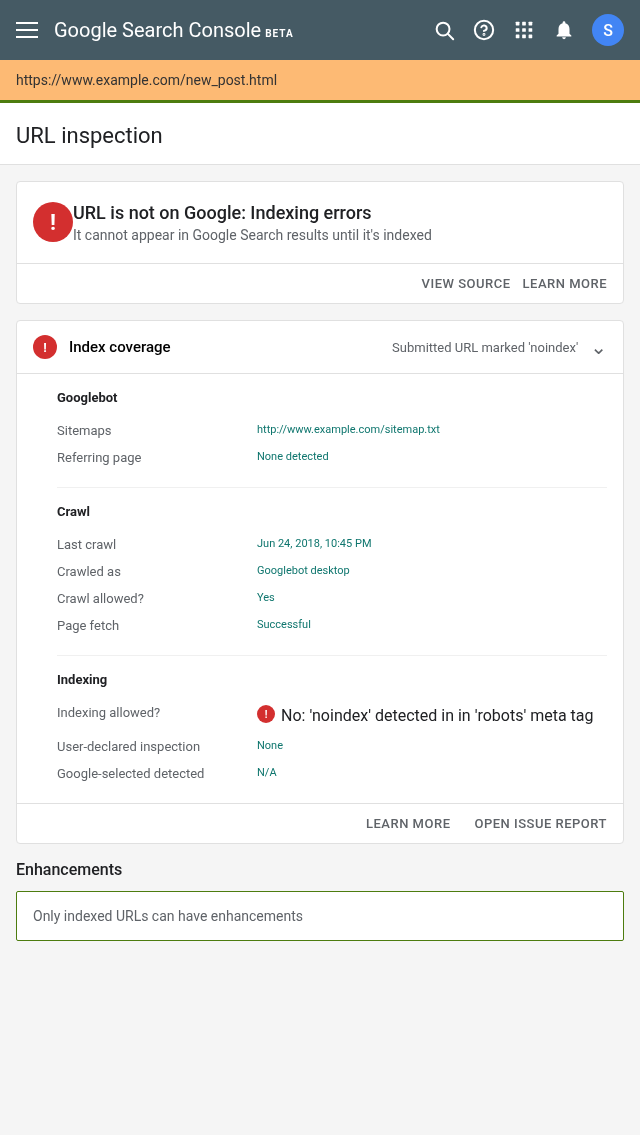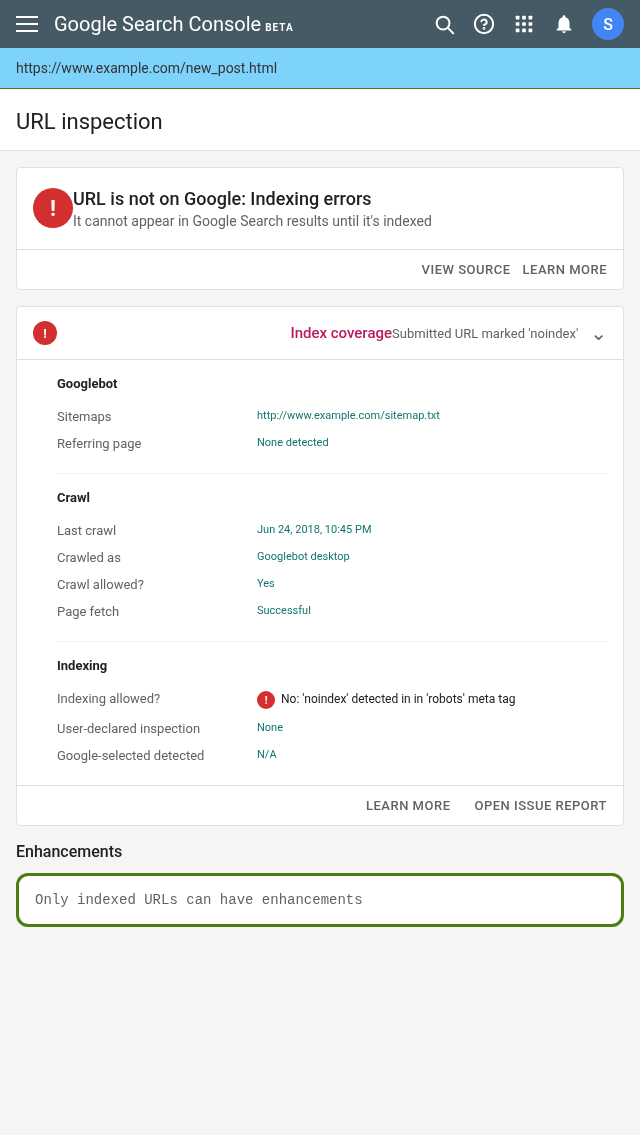--- a/index.html
+++ b/index.html
@@ -18,7 +18,7 @@
       display: flex;
       align-items: center;
       padding: 0 16px;
-      height: 48px;
+      height: 60px;
       color: white;
     }
     .header-menu-icon {

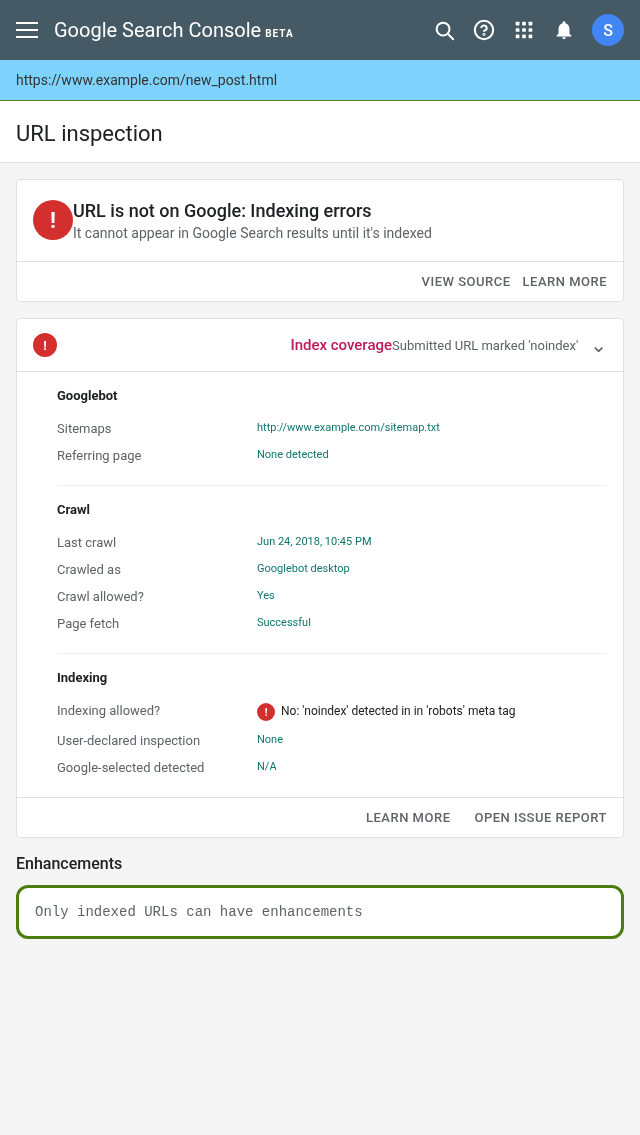--- a/index.html
+++ b/index.html
@@ -83,9 +83,9 @@
 
     
     .url-bar {
-      background: #7dd3fc;
+      background: #fdba74;
       padding: 12px 16px;
-      border-bottom: 1px solid #4d7c0f;
+      border-bottom: 3px solid #4d7c0f;
       font-size: 14px;
       color: #333;
     }

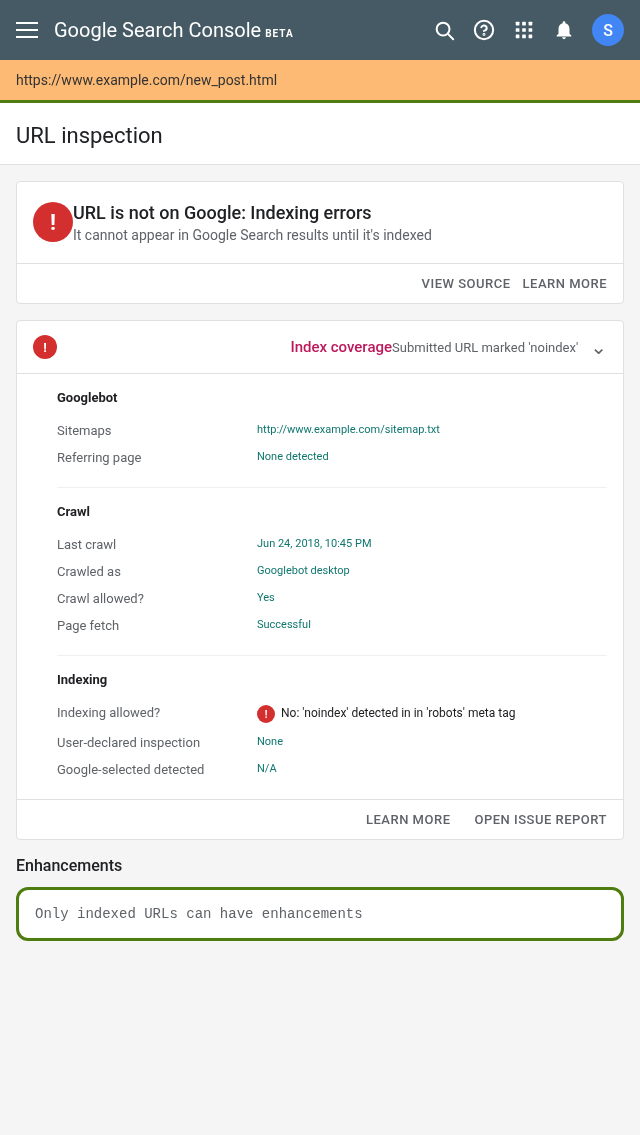--- a/index.html
+++ b/index.html
@@ -201,9 +201,8 @@
     .section-header-label {
       font-size: 15px;
       font-weight: 500;
-      color: #be185d;
+      color: #000000;
       flex: 1;
-      text-align: right;
     }
     .section-header-status {
       font-size: 13px;

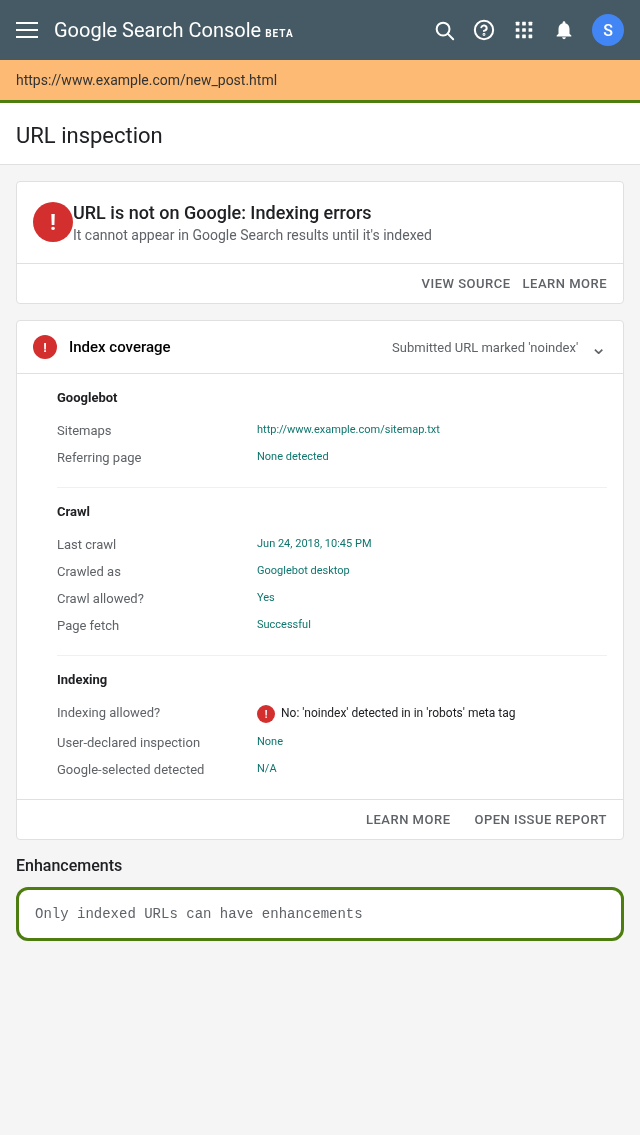--- a/index.html
+++ b/index.html
@@ -270,7 +270,7 @@
       font-weight: 700;
     }
     .detail-row-error-text {
-      font-size: 12px;
+      font-size: 16px;
       color: #202124;
       line-height: 1.4;
       text-align: right;

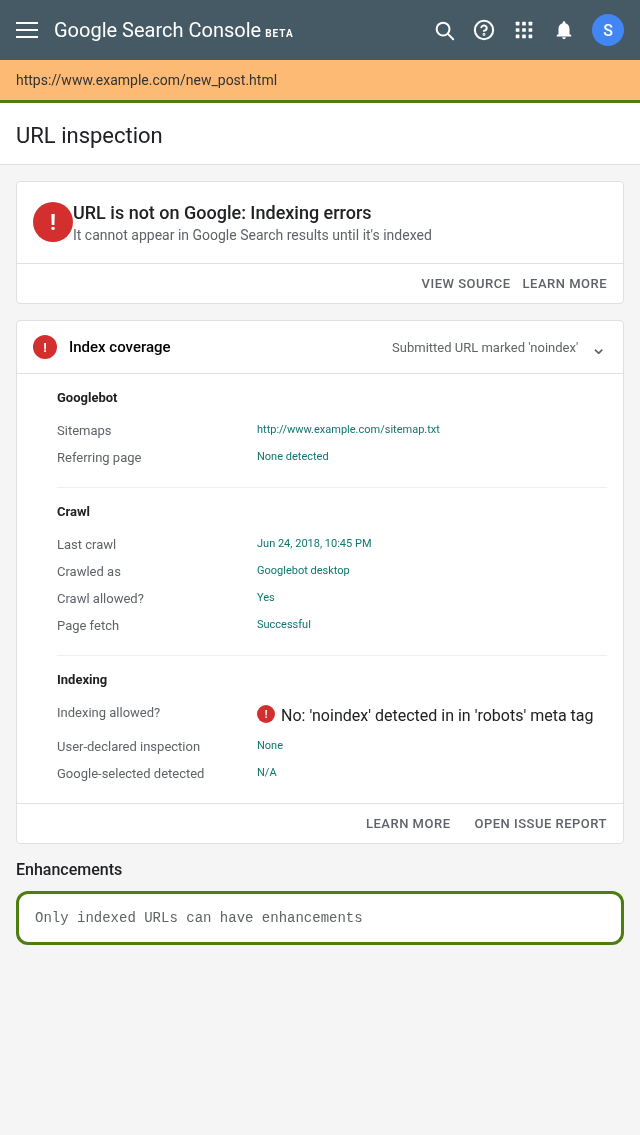--- a/index.html
+++ b/index.html
@@ -293,10 +293,9 @@
     }
     .enhancement-card {
       background: white;
-      border: 3px solid #4d7c0f;
-      border-radius: 12px;
+      border: 1px solid #4d7c0f;
+      border-radius: 2px;
       padding: 16px;
-      font-family: Liberation Mono, monospace;
     }
     .enhancement-text {
       font-size: 14px;

